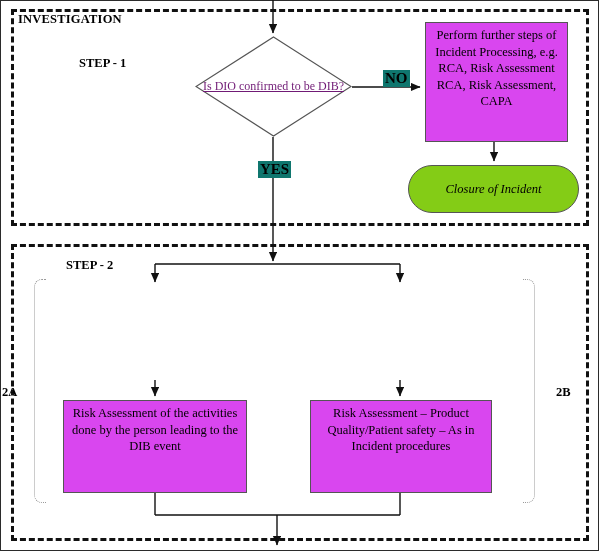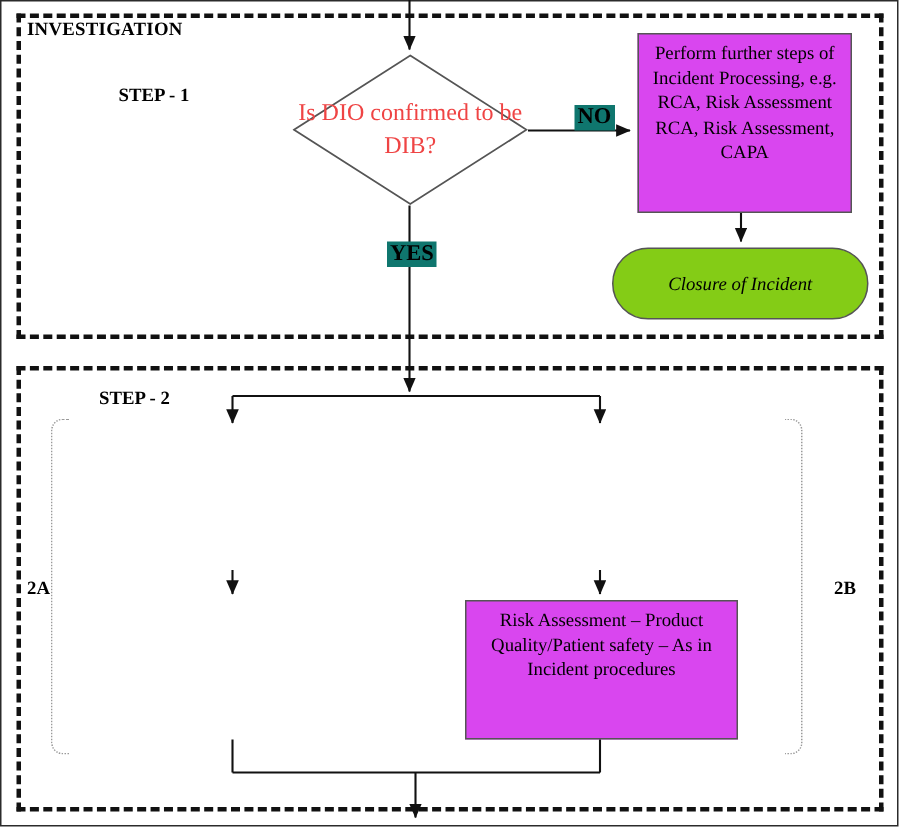--- a/index.html
+++ b/index.html
@@ -126,10 +126,11 @@
     left: 0; top: 0; width: 157px; height: 101px;
     display: flex; align-items: center; justify-content: center;
     text-align: center;
-    font-size: 16px;
+    font-size: 12px;
     line-height: 1.32;
-    color: #ef4444;
+    color: #701a75;
     pointer-events: none;
+    text-decoration: underline;
   }
 
   

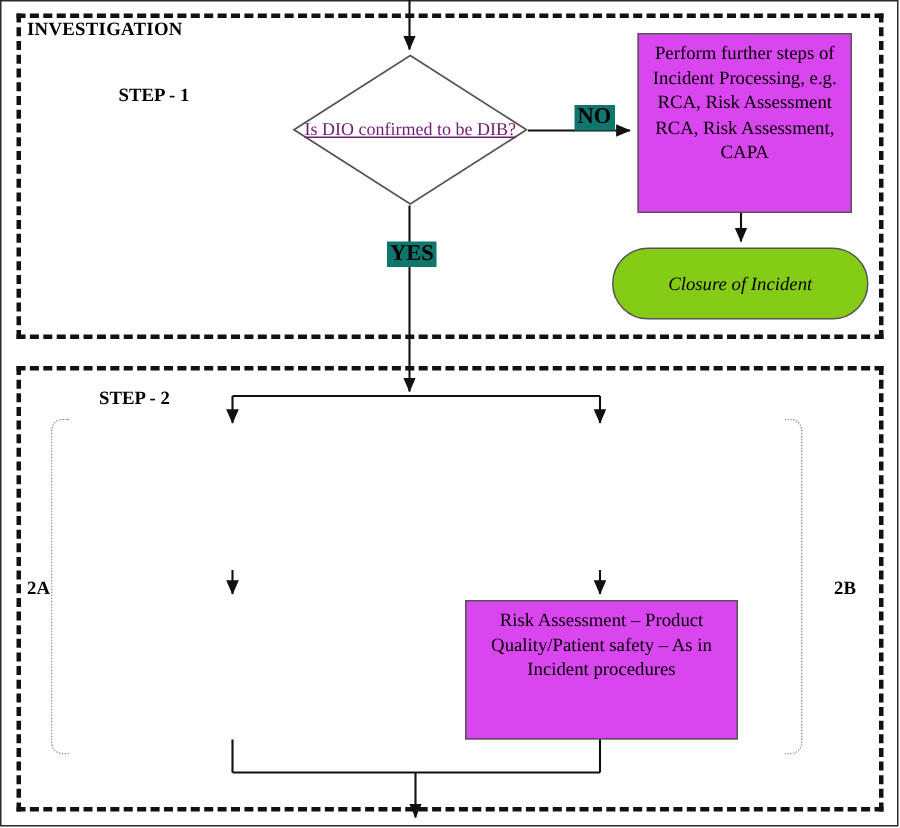--- a/index.html
+++ b/index.html
@@ -177,7 +177,7 @@
     color: #000;
     white-space: nowrap;
   }
-  #label-2a { left: 18px; top: 385px; }
+  #label-2a { left: 2px; top: 385px; }
   #label-2b { left: 556px; top: 385px; }
 </style>
 </head>

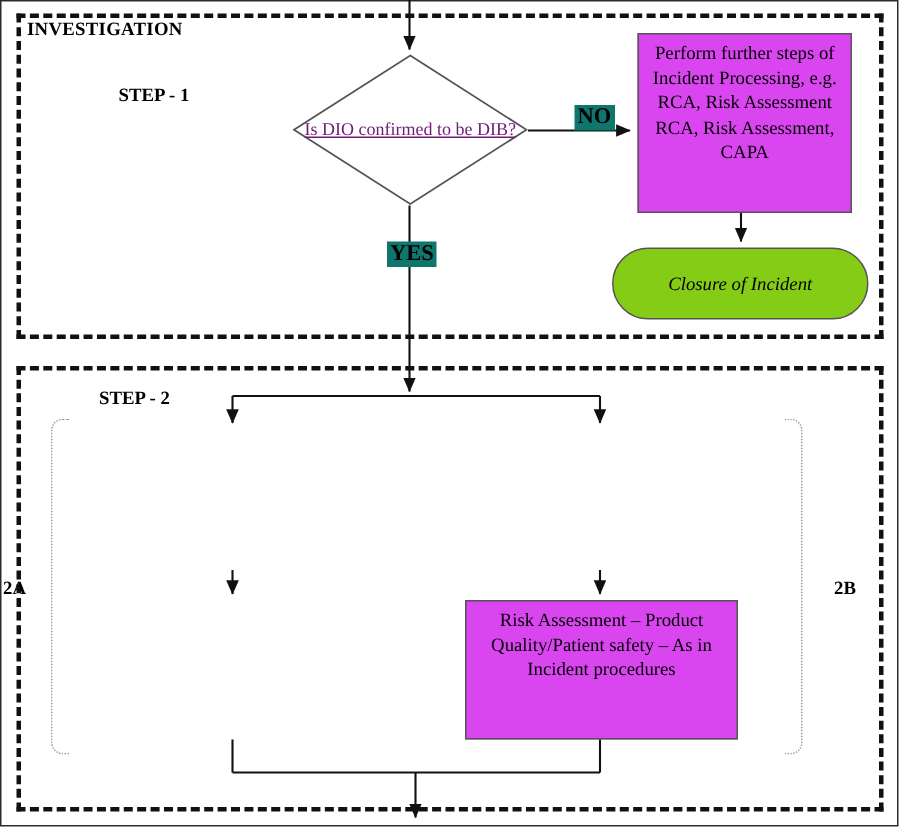--- a/index.html
+++ b/index.html
@@ -215,6 +215,9 @@
   <div class="group-bracket" id="bracket-2b"></div>
   <div class="group-label" id="label-2b">2B</div>
 
+  <div class="box" id="box-2a-2">
+    <span class="box-text">Risk Assessment of the activities done by the person leading to the DIB event</span>
+  </div>
   <div class="box" id="box-2b-2">
     <span class="box-text">Risk Assessment – Product Quality/Patient safety – As in Incident procedures</span>
   </div>

